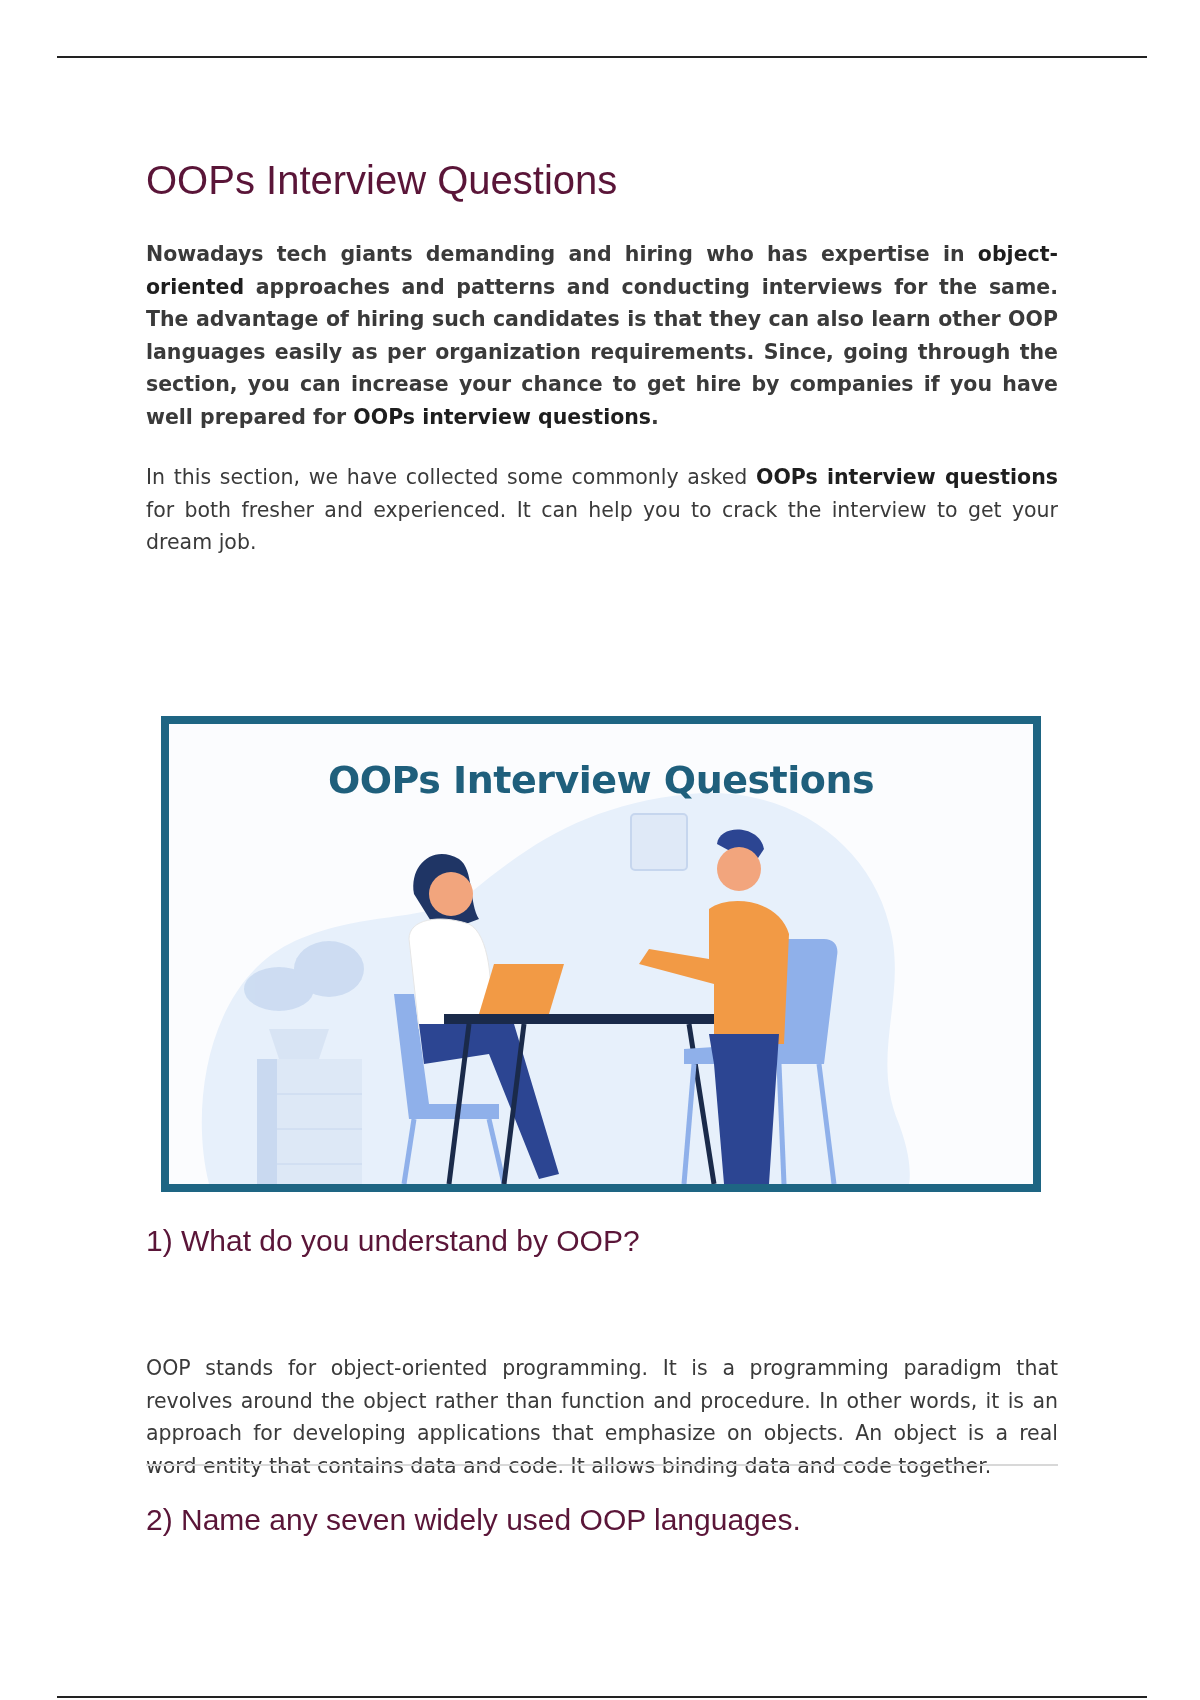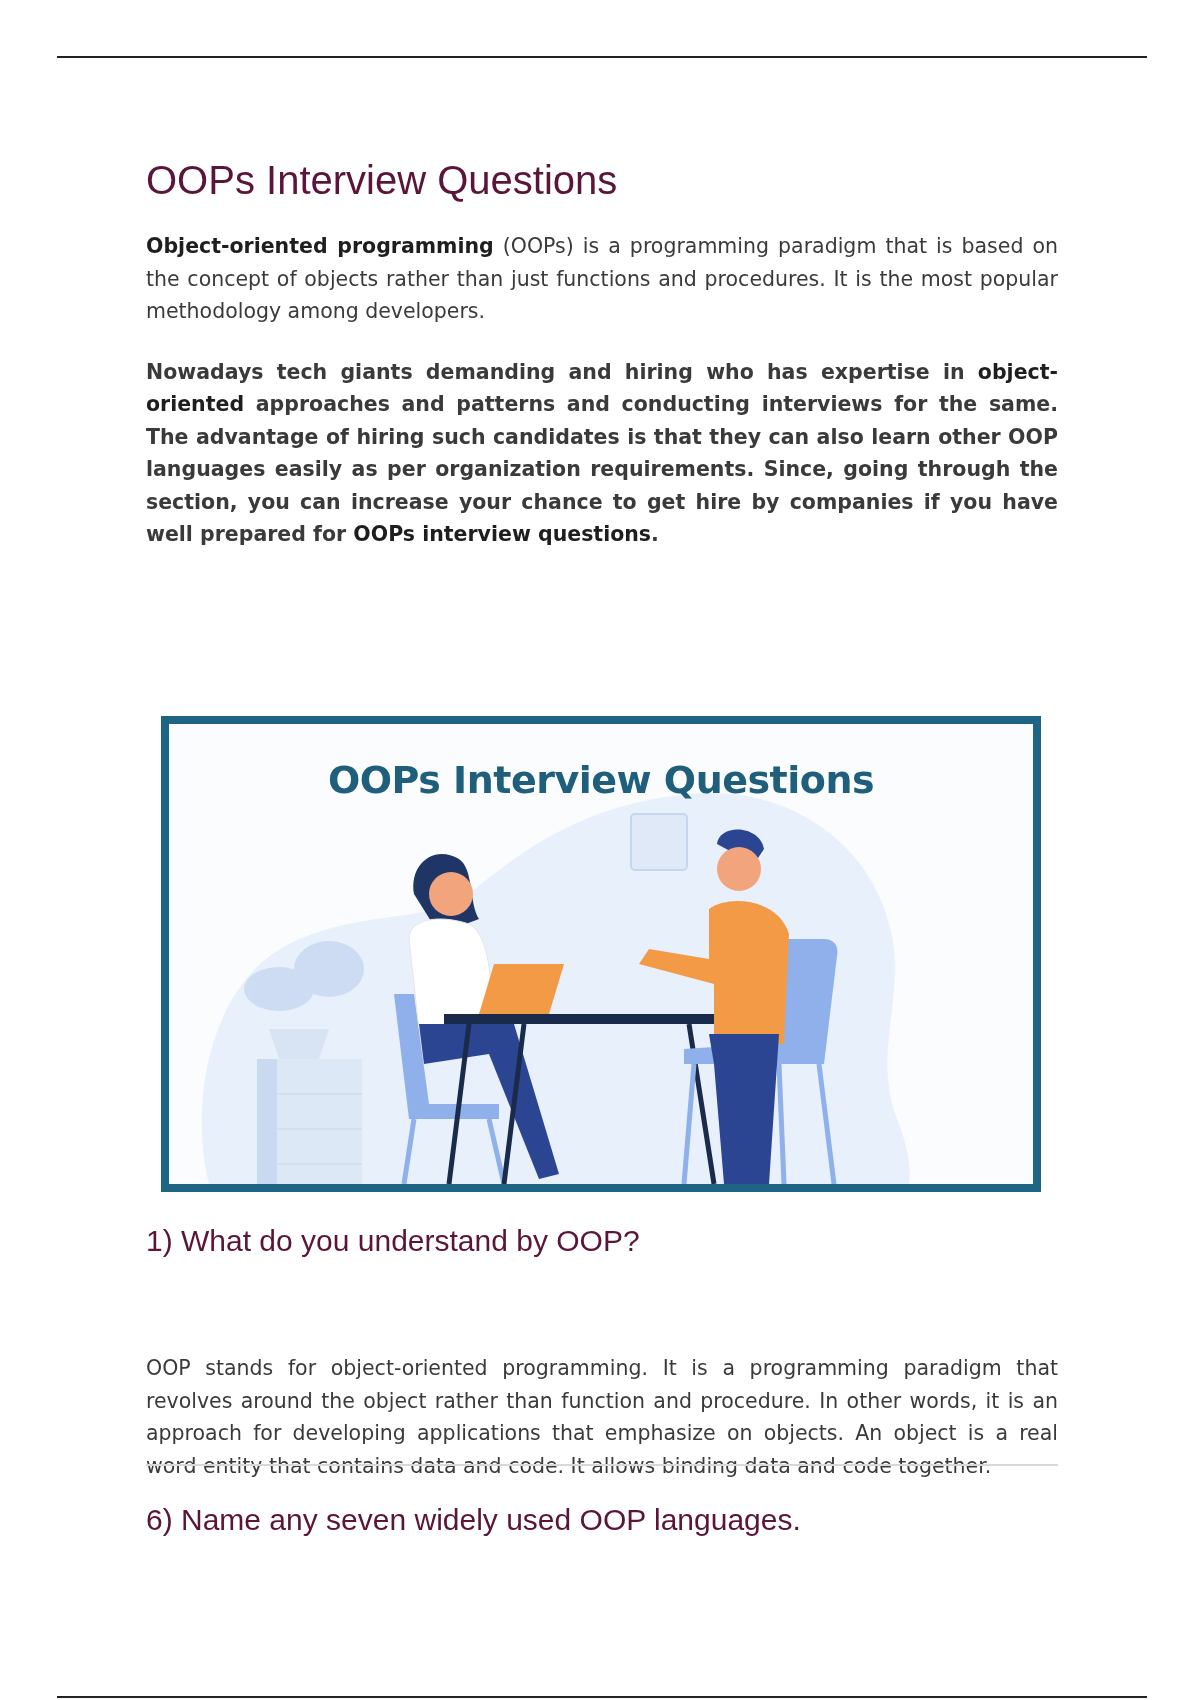--- a/index.html
+++ b/index.html
@@ -30,7 +30,6 @@
 <div class="content">
   <h1 class="title">OOPs Interview Questions</h1>
 
-  <p class="para p1"><b>Object-oriented programming</b><span> (OOPs) is a programming paradigm that is based on the concept of objects rather than just functions and procedures. It is the most popular methodology among developers.</span></p>
 
   <p class="para p2"><span>Nowadays tech giants demanding and hiring who has expertise in </span><b>object-oriented</b><span> approaches and patterns and conducting interviews for the same. The advantage of hiring such candidates is that they can also learn other OOP languages easily as per organization requirements. Since, going through the section, you can increase your chance to get hire by companies if you have well prepared for </span><b>OOPs interview questions</b><span>.</span></p>
 

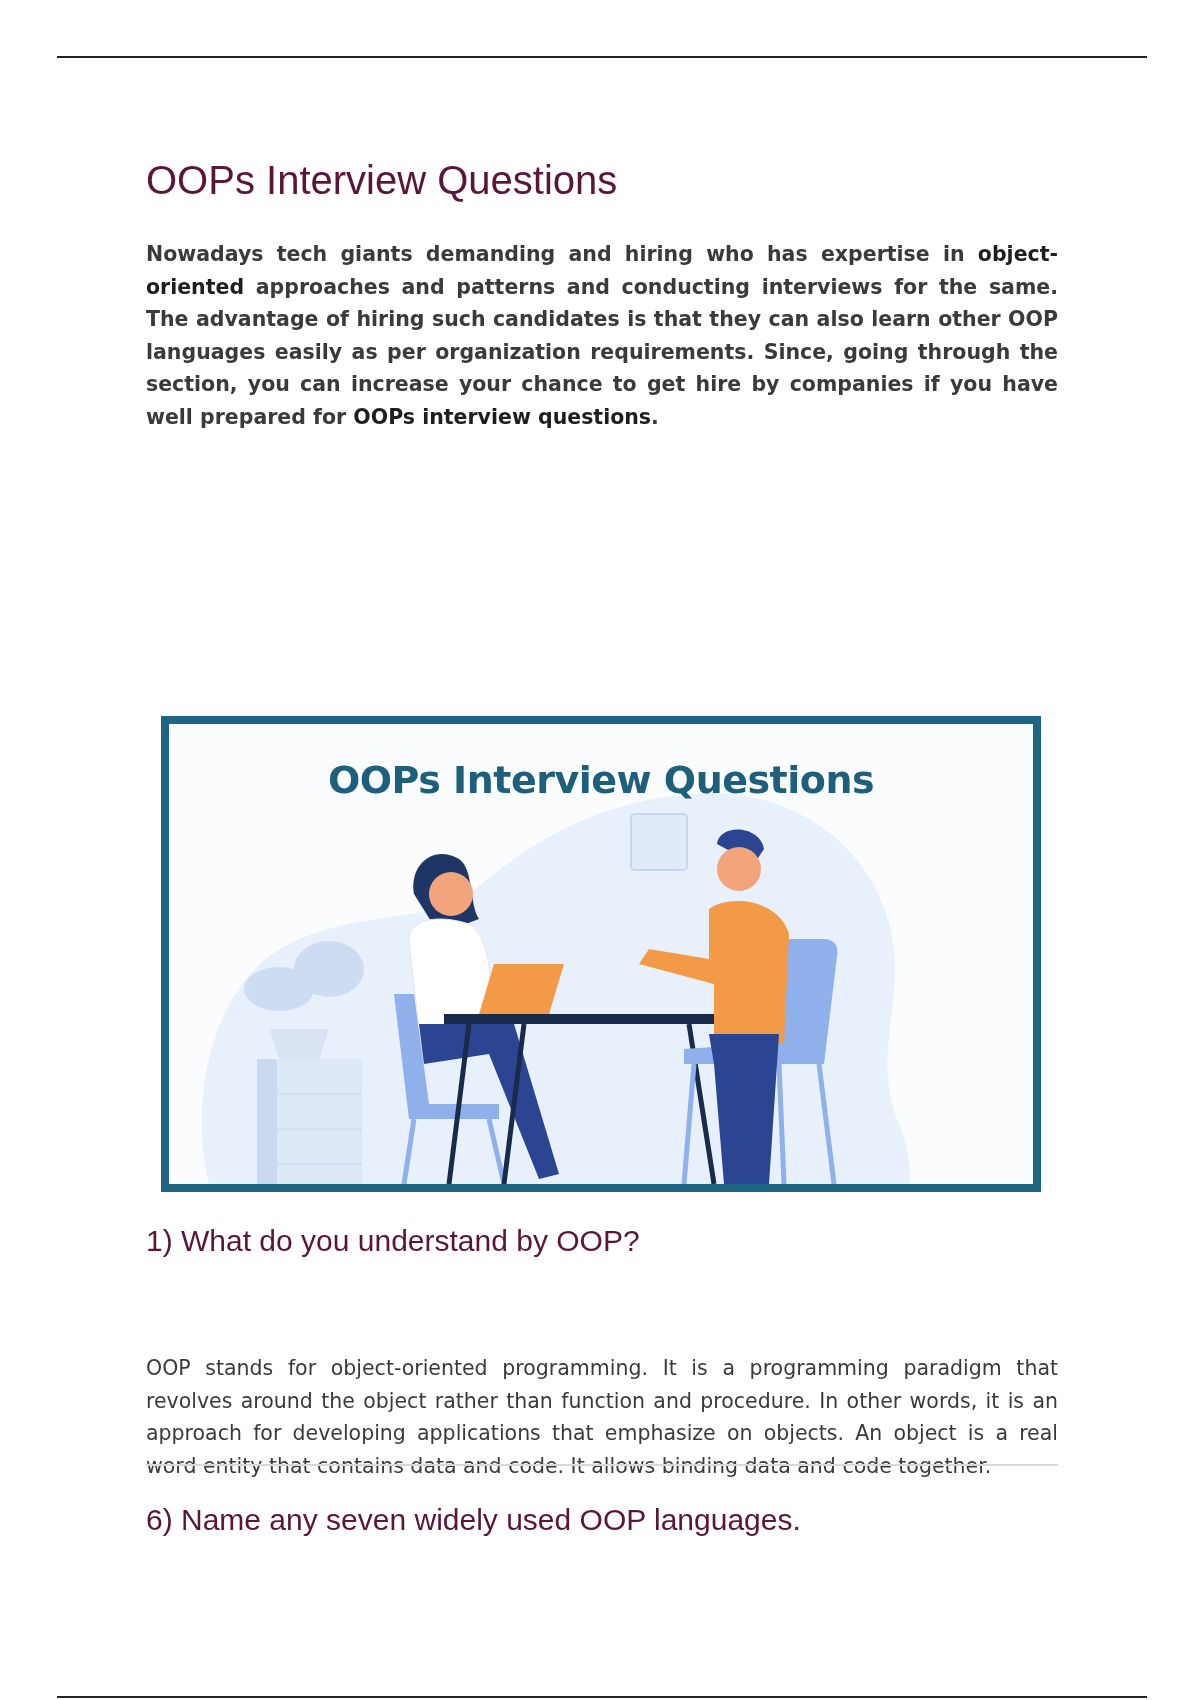--- a/index.html
+++ b/index.html
@@ -33,6 +33,7 @@
 
   <p class="para p2"><span>Nowadays tech giants demanding and hiring who has expertise in </span><b>object-oriented</b><span> approaches and patterns and conducting interviews for the same. The advantage of hiring such candidates is that they can also learn other OOP languages easily as per organization requirements. Since, going through the section, you can increase your chance to get hire by companies if you have well prepared for </span><b>OOPs interview questions</b><span>.</span></p>
 
+  <p class="para p3"><span>In this section, we have collected some commonly asked </span><b>OOPs interview questions</b><span> for both fresher and experienced. It can help you to crack the interview to get your dream job.</span></p>
 </div>
 
 <div class="figure">

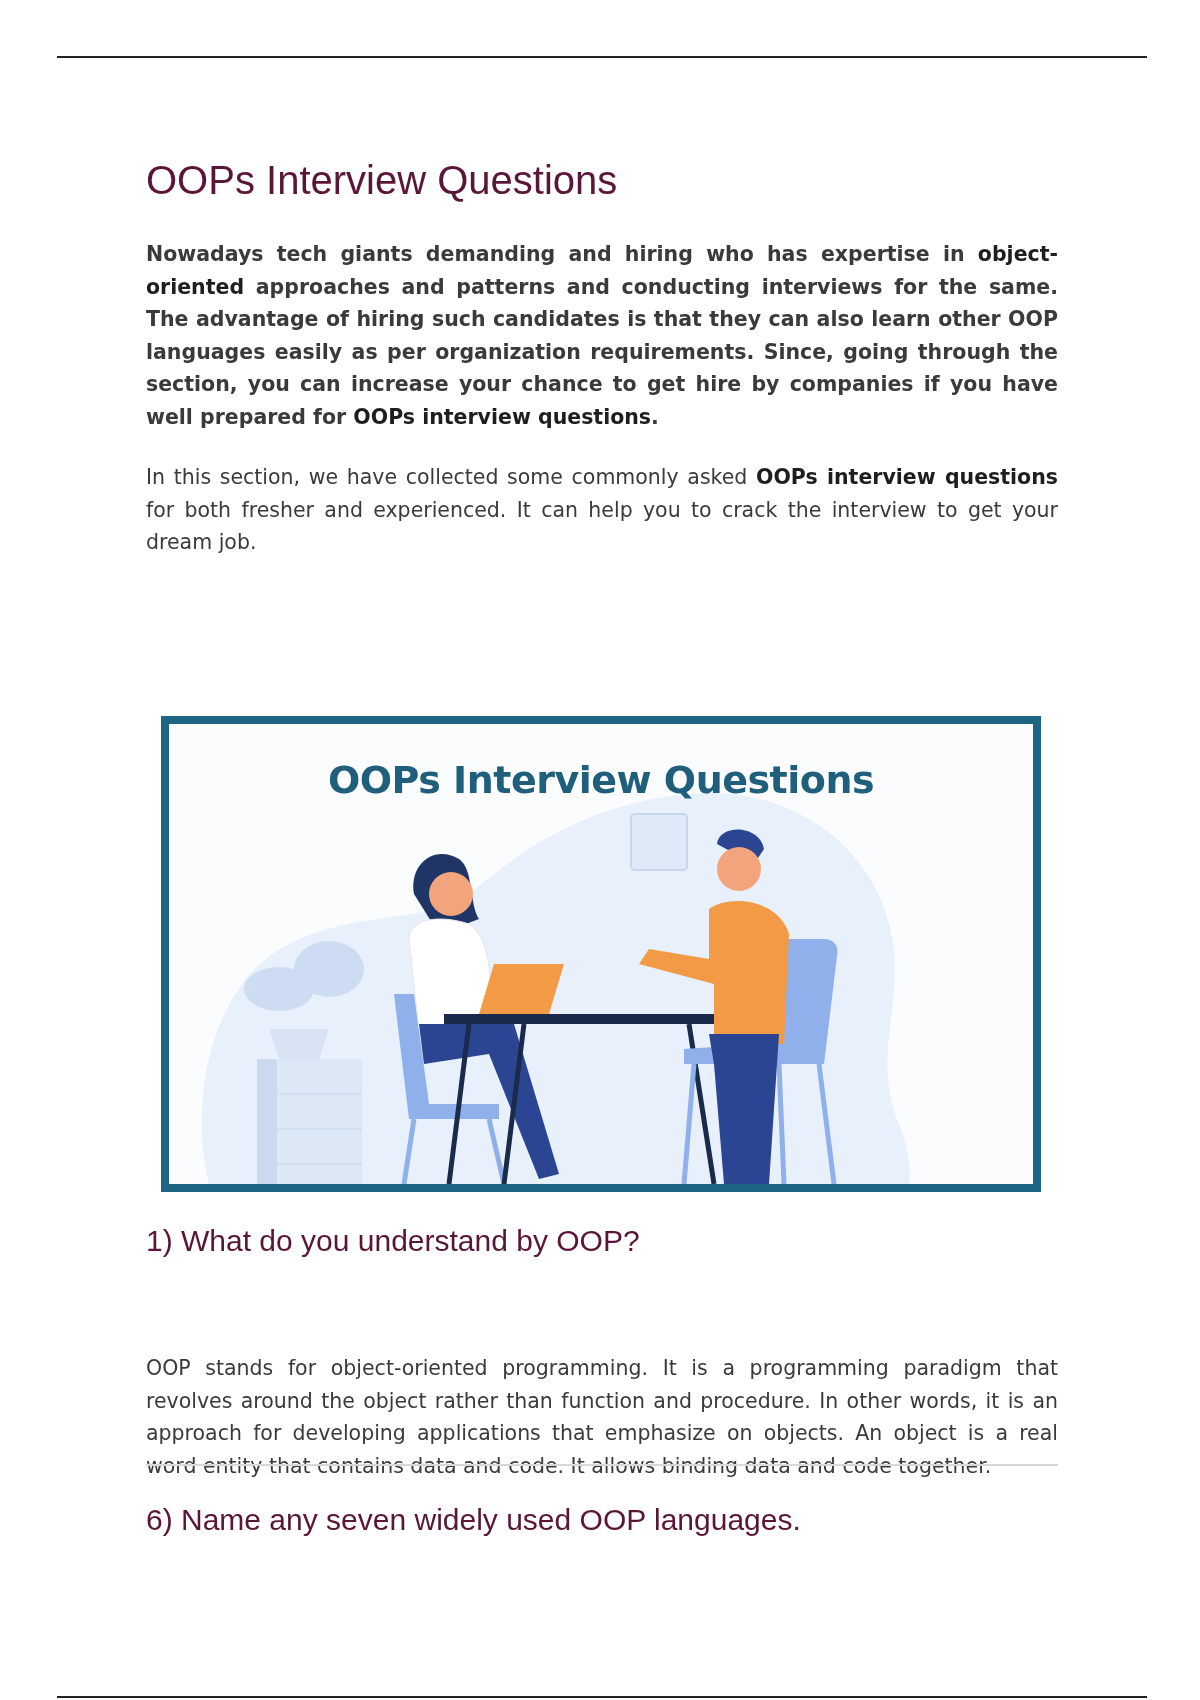--- a/index.html
+++ b/index.html
@@ -94,7 +94,7 @@
 
 <div class="divider"></div>
 
-<h2 class="q q2">6) Name any seven widely used OOP languages.</h2>
+<h2 class="q q2">2) Name any seven widely used OOP languages.</h2>
 
 <div class="rule-bottom"></div>
 

